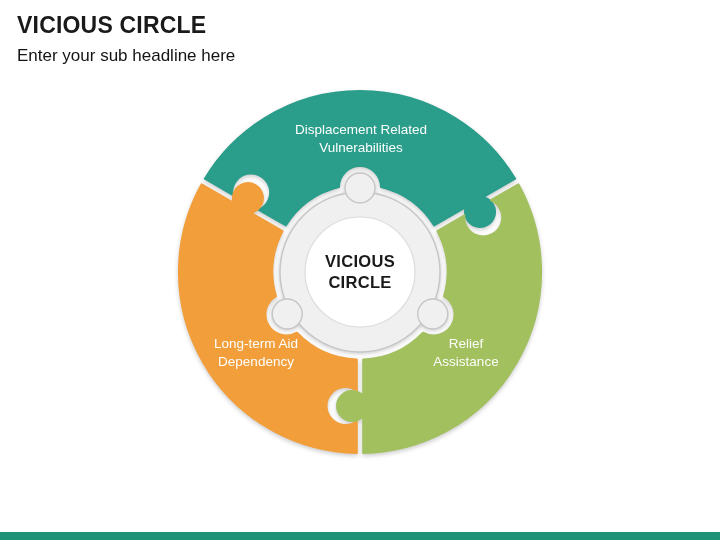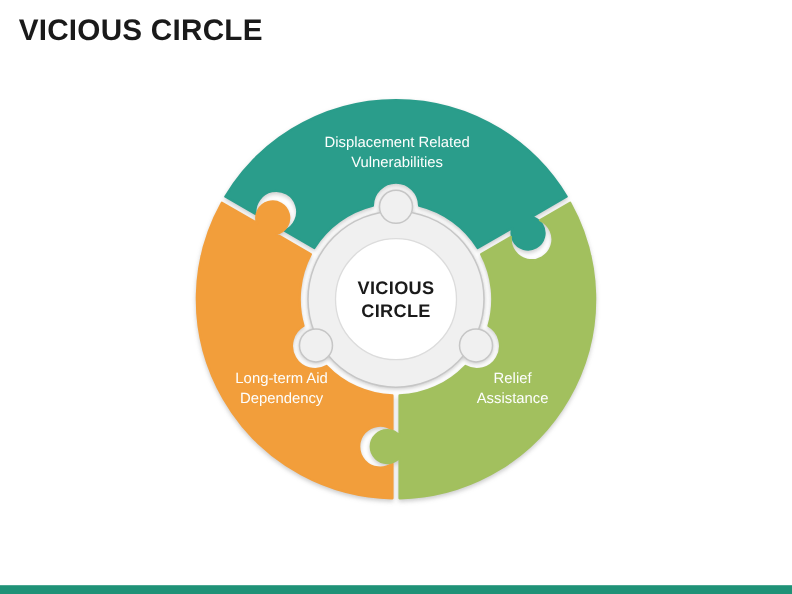--- a/index.html
+++ b/index.html
@@ -13,7 +13,7 @@
   .header{position:absolute;top:12px;left:17px;z-index:2;}
   .page-title{
     margin:0;
-    font-size:27px;
+    font-size:23px;
     font-weight:700;
     color:#1a1a1a;
     letter-spacing:0.2px;

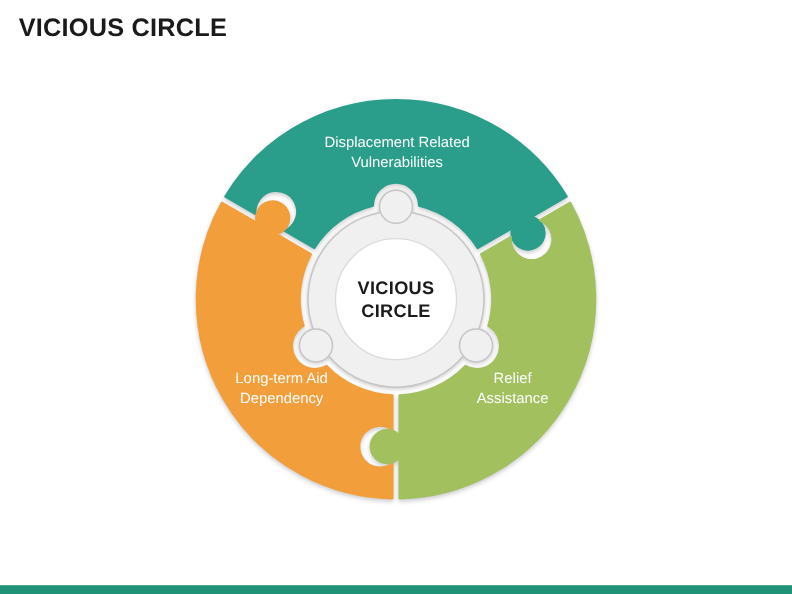--- a/index.html
+++ b/index.html
@@ -56,6 +56,7 @@
 
   <div class="header">
     <h1 class="page-title">VICIOUS CIRCLE</h1>
+    <p class="page-subtitle">Enter your sub headline here</p>
   </div>
 
   <svg class="diagram-svg" viewBox="0 0 720 540">

